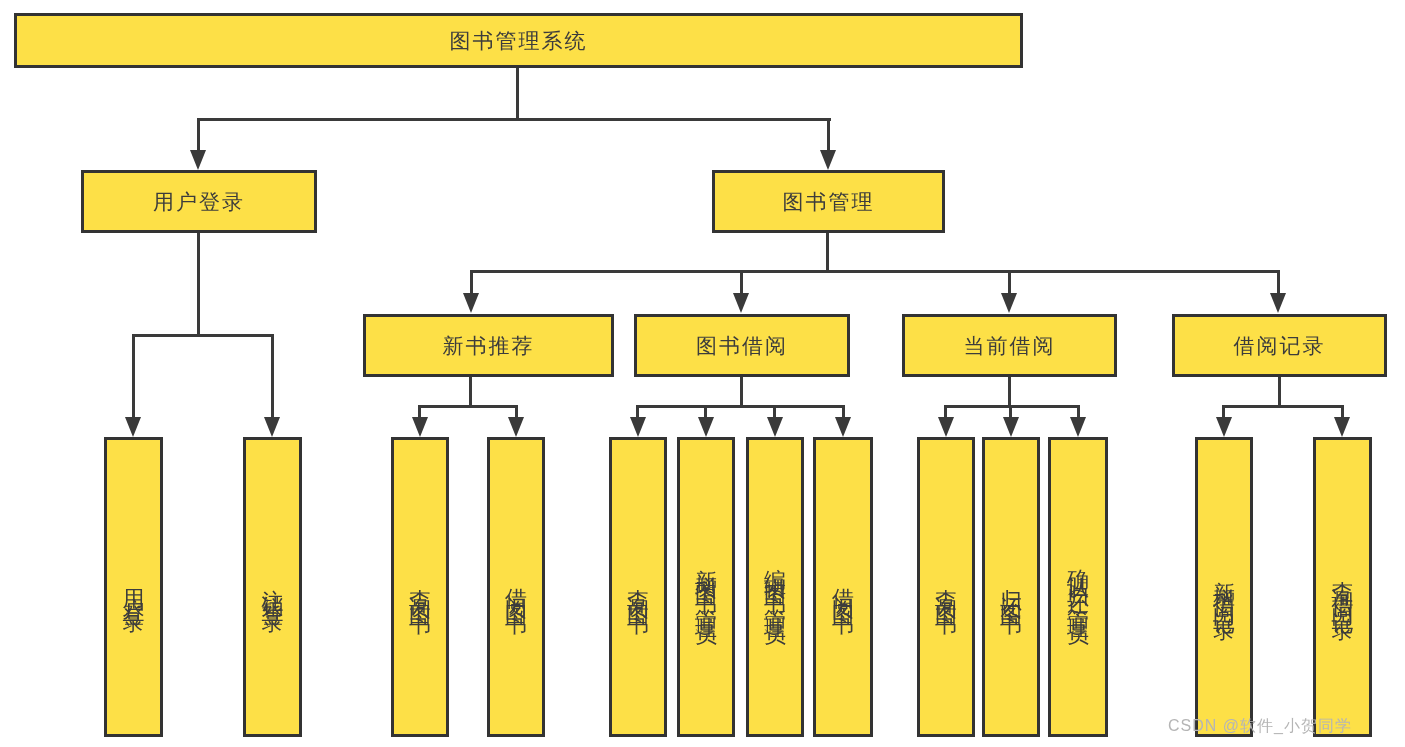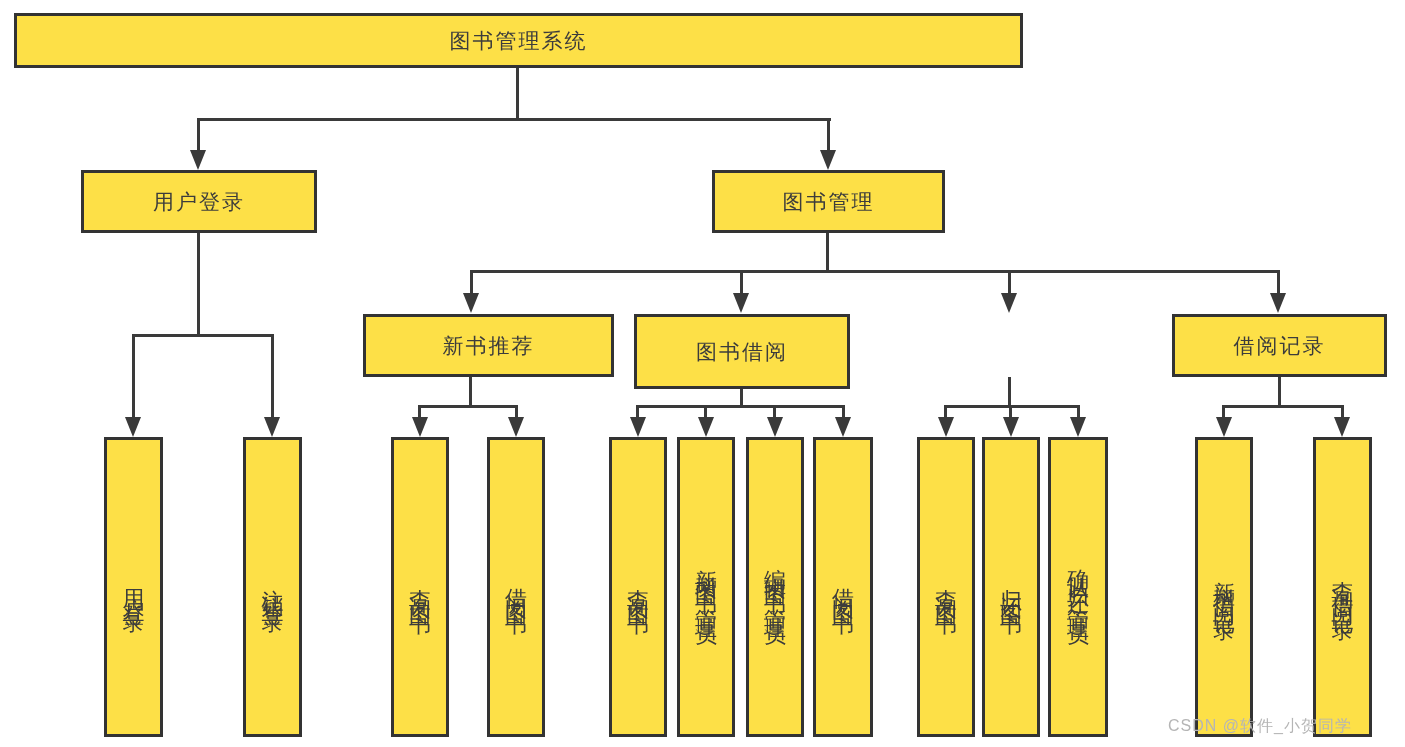--- a/index.html
+++ b/index.html
@@ -134,7 +134,7 @@
     <span class="hlabel">新书推荐</span>
   </div>
 
-  <div class="node" style="left:634px; top:314px; width:216px; height:75px;">
+  <div class="node" style="left:634px; top:314px; width:216px; height:63px;">
     <span class="hlabel">图书借阅</span>
   </div>
 

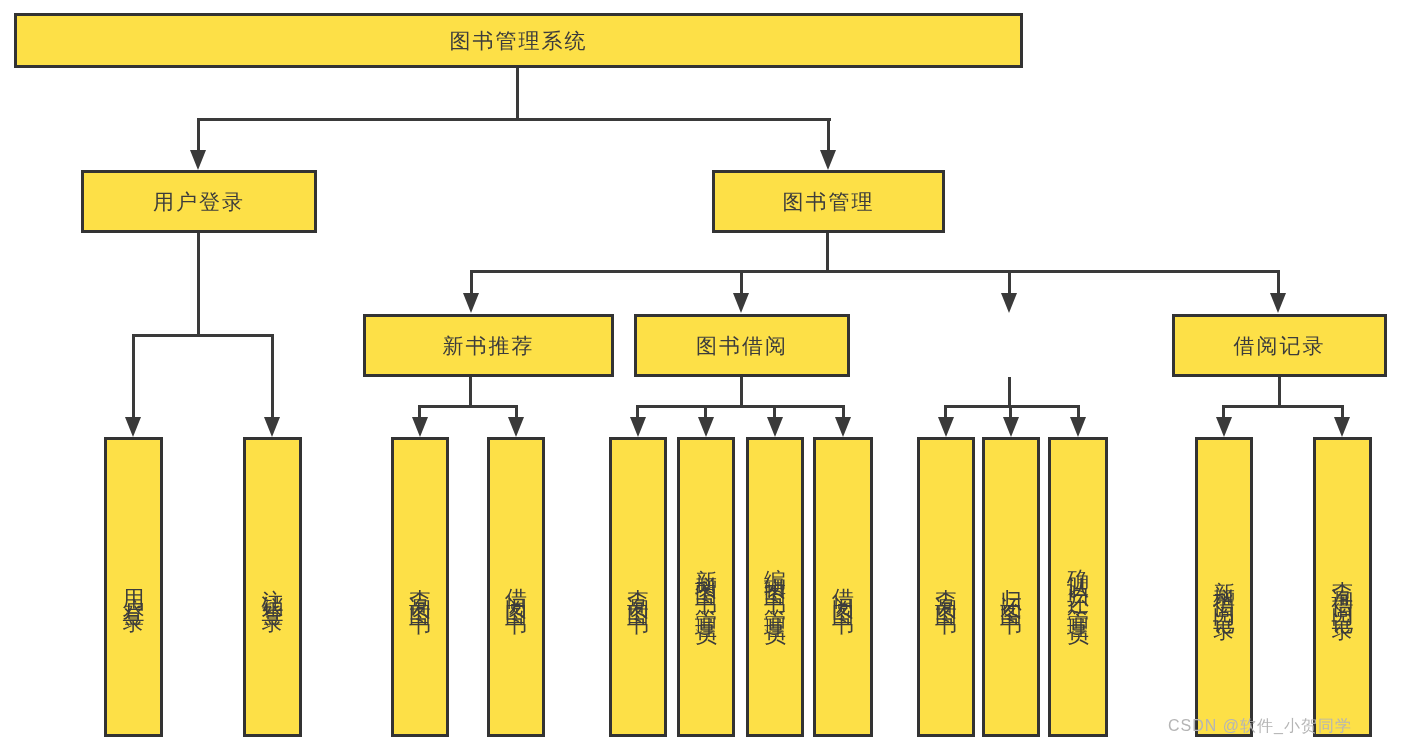--- a/index.html
+++ b/index.html
@@ -138,6 +138,9 @@
     <span class="hlabel">图书借阅</span>
   </div>
 
+  <div class="node" style="left:902px; top:314px; width:215px; height:63px;">
+    <span class="hlabel">当前借阅</span>
+  </div>
 
   <div class="node" style="left:1172px; top:314px; width:215px; height:63px;">
     <span class="hlabel">借阅记录</span>

